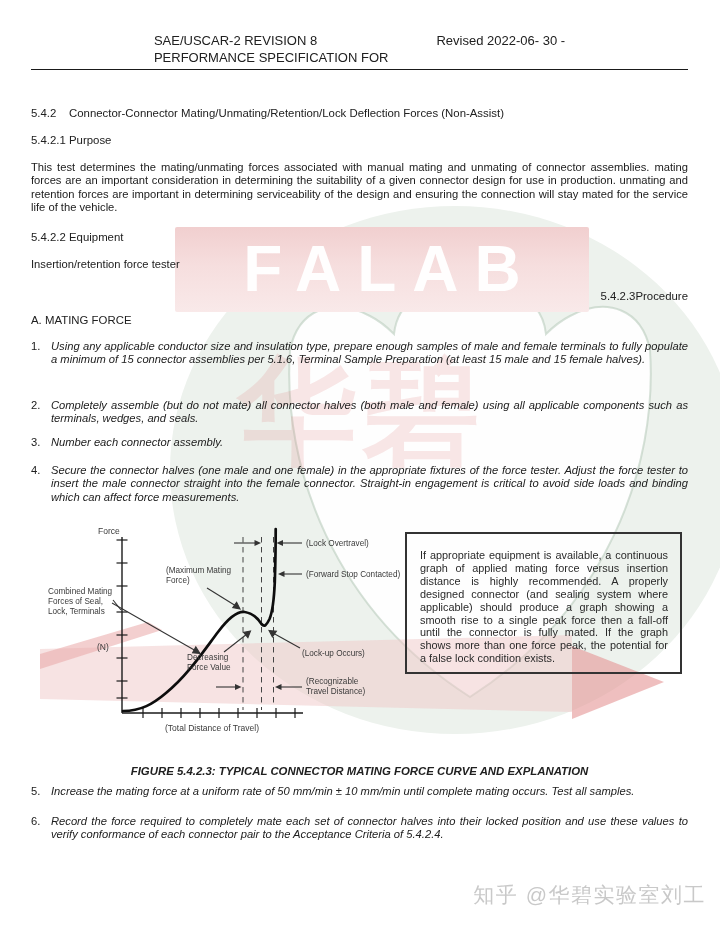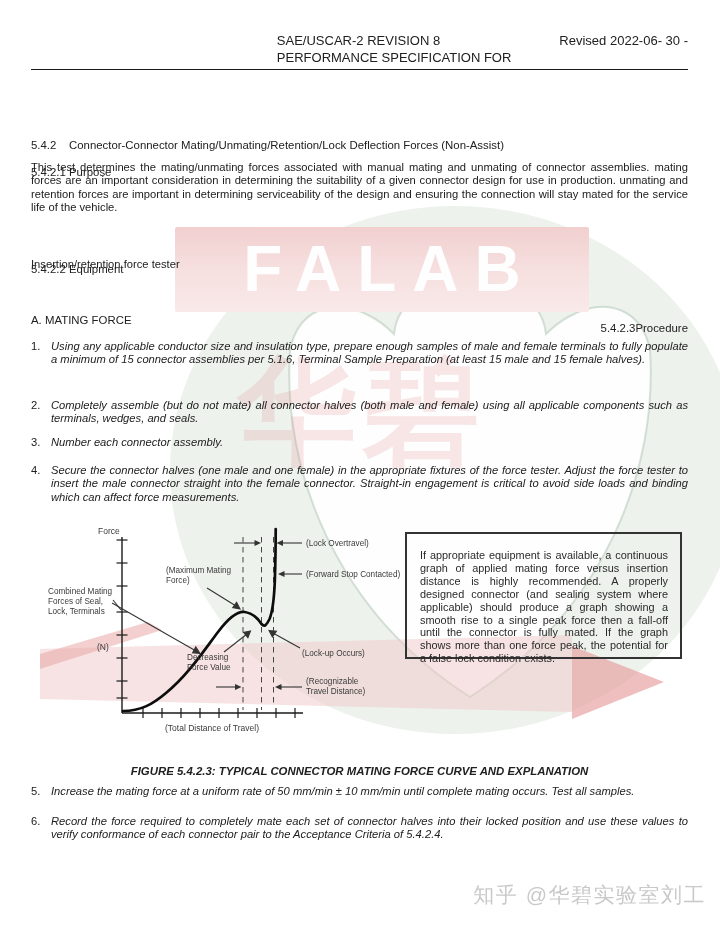--- a/index.html
+++ b/index.html
@@ -36,7 +36,7 @@
   .body-text { font-size:11.2px; line-height:13.4px; text-align:justify; }
   .hdr {
     position:absolute; left:31px; top:32px; width:657px;
-    display:flex; justify-content:flex-end;
+    display:flex; justify-content:center;
     font-size:13px; line-height:17px;
     border-bottom:1.5px solid #1a1a1a; padding-bottom:3px;gap:48px;
   }

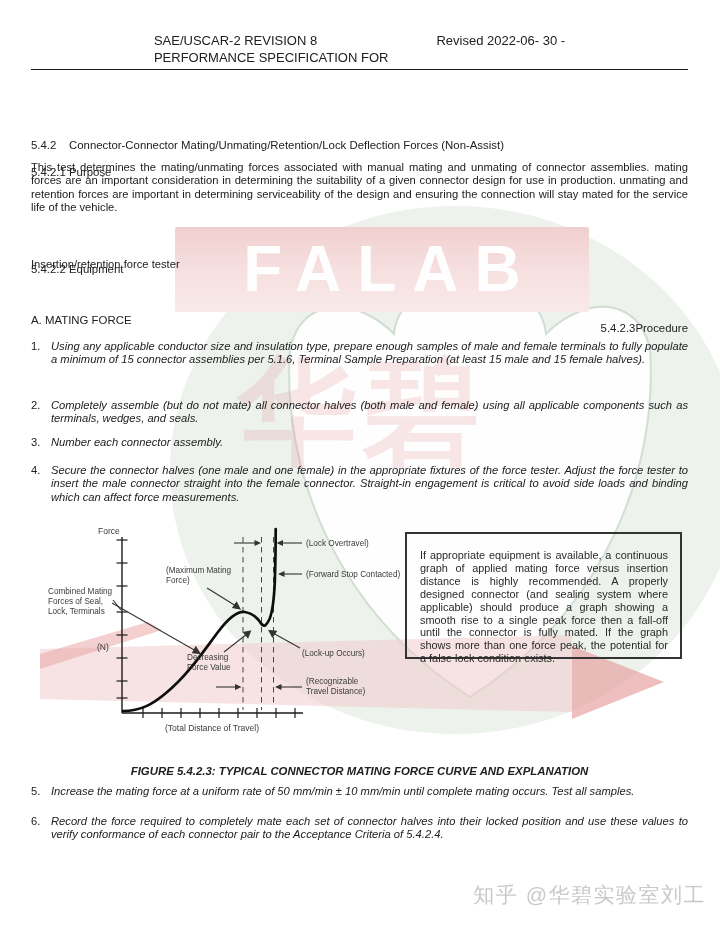--- a/index.html
+++ b/index.html
@@ -42,7 +42,7 @@
   }
   .hdr-right { text-align:right; display:flex; justify-content:space-between; }
   .sec { font-size:11.4px; white-space:nowrap; }
-  .sec-num { display:inline-block; min-width:38px;margin-top:32px; }
+  .sec-num { display:inline-block; min-width:38px; }
   .item { display:flex; }
   .item-num { flex:0 0 20px; width:20px; }
   .item-letter { flex:0 0 14px; width:14px; }

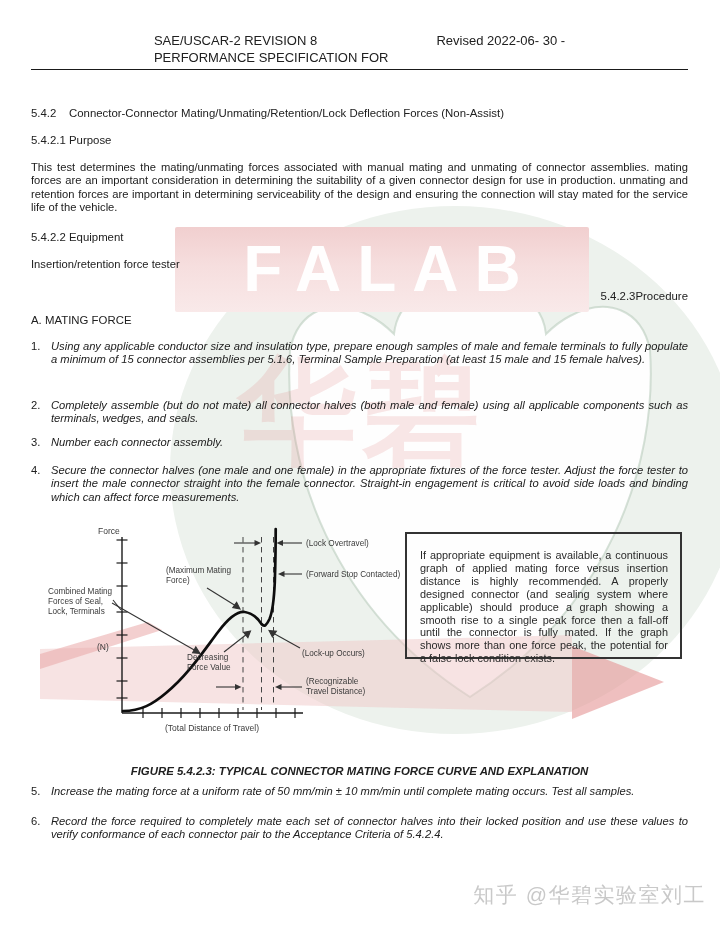--- a/index.html
+++ b/index.html
@@ -48,7 +48,7 @@
   .item-letter { flex:0 0 14px; width:14px; }
   .item-body { flex:1;font-style:italic; }
   .note-box {
-    position:absolute; left:405px; top:532px; width:277px; height:127px;
+    position:absolute; left:405px; top:532px; width:277px; height:142px;
     box-sizing:border-box; border:2px solid #333;
     padding:15px 12px 13px 13px;
     font-size:10.9px; line-height:12.9px; text-align:justify; color:#2a2a2a;

